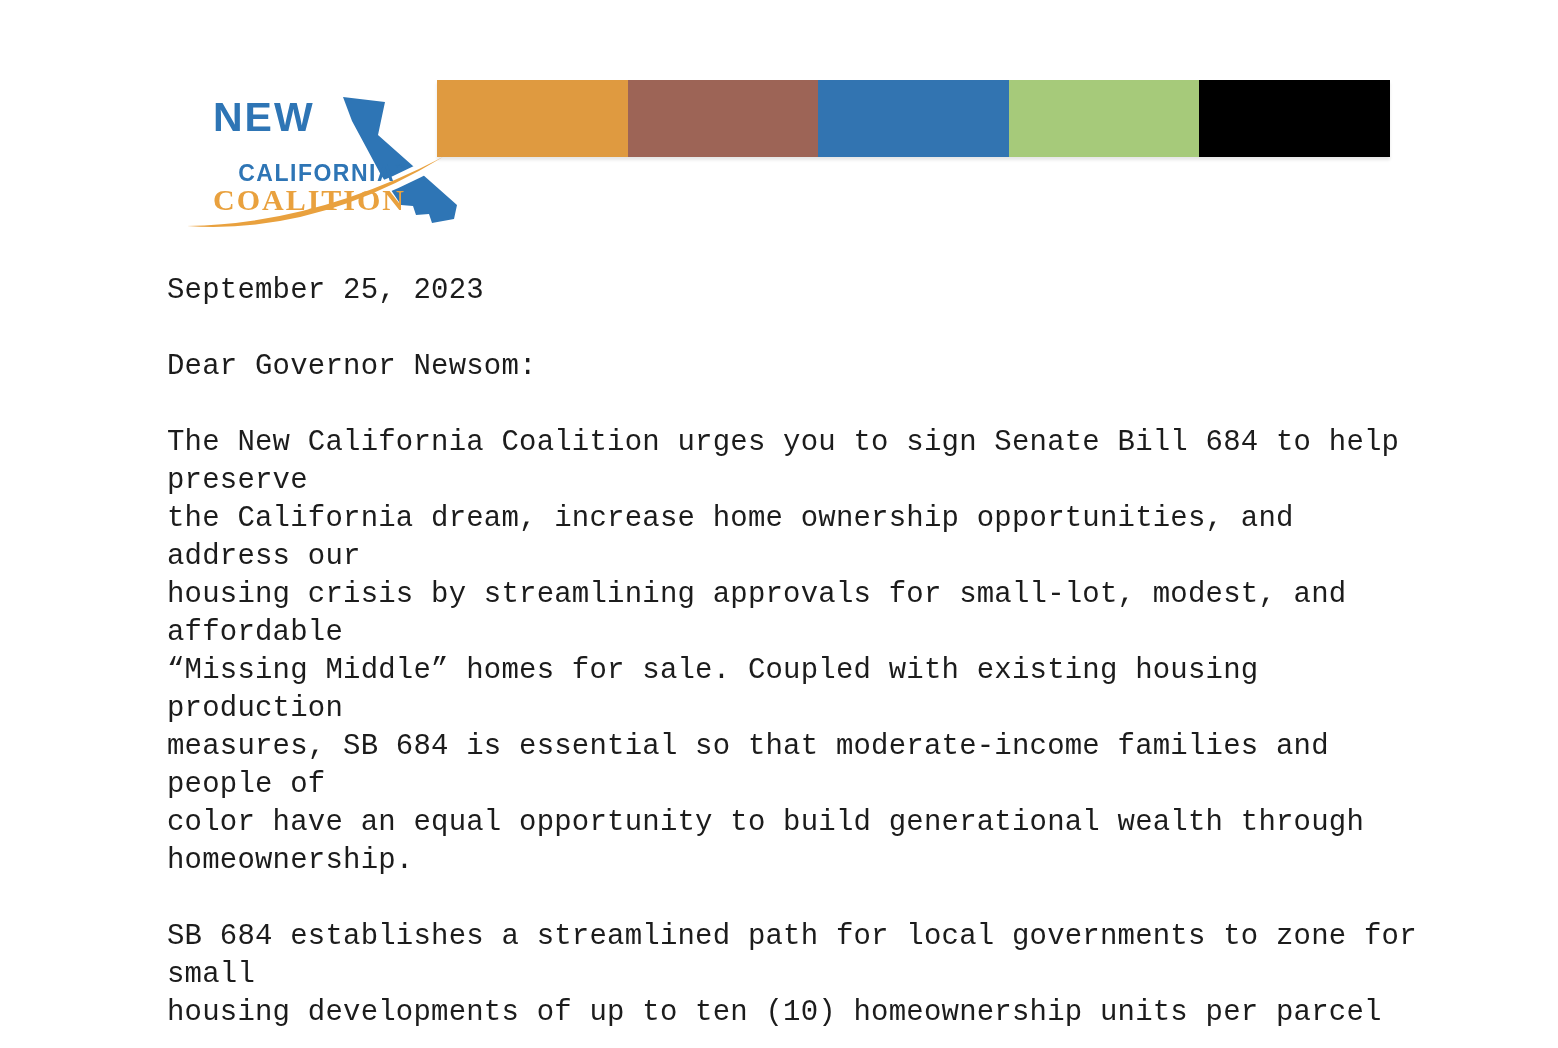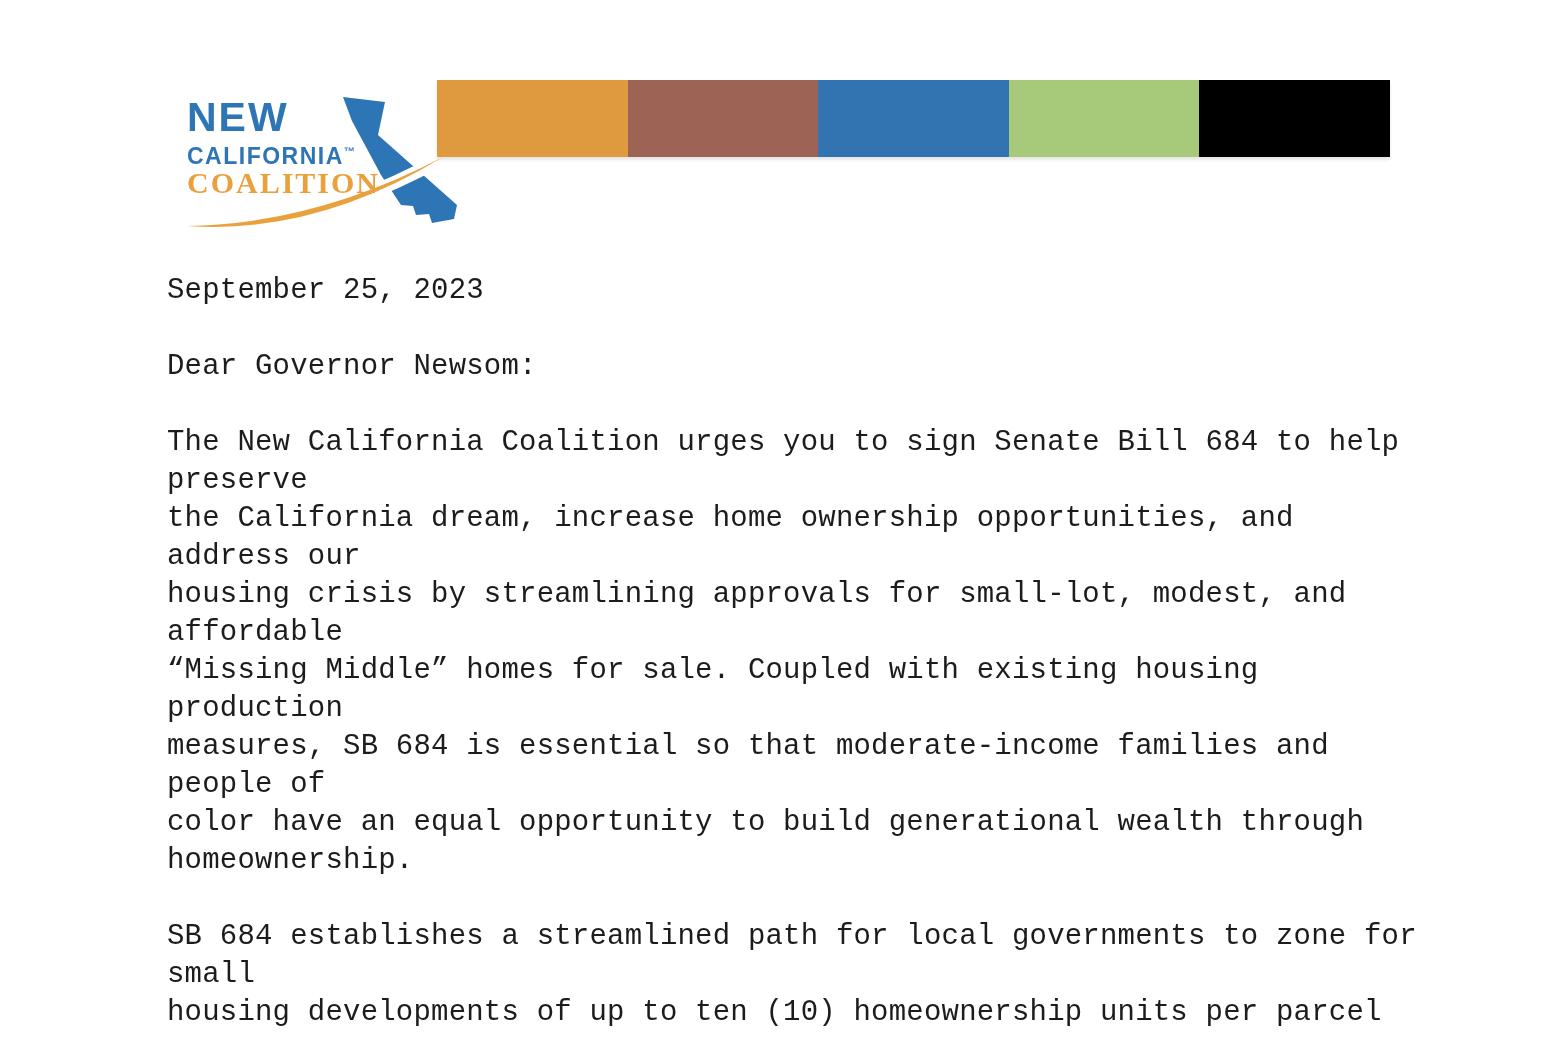--- a/index.html
+++ b/index.html
@@ -22,7 +22,7 @@
     height: 150px;
   }
   .logo svg { position: absolute; left: 0; top: 0; }
-  .logo-text { position: absolute; left: 2px; top: 12px; }
+  .logo-text { position: absolute; left: 28px; top: 12px; }
   .logo-new {
     font-size: 41px;
     font-weight: 700;

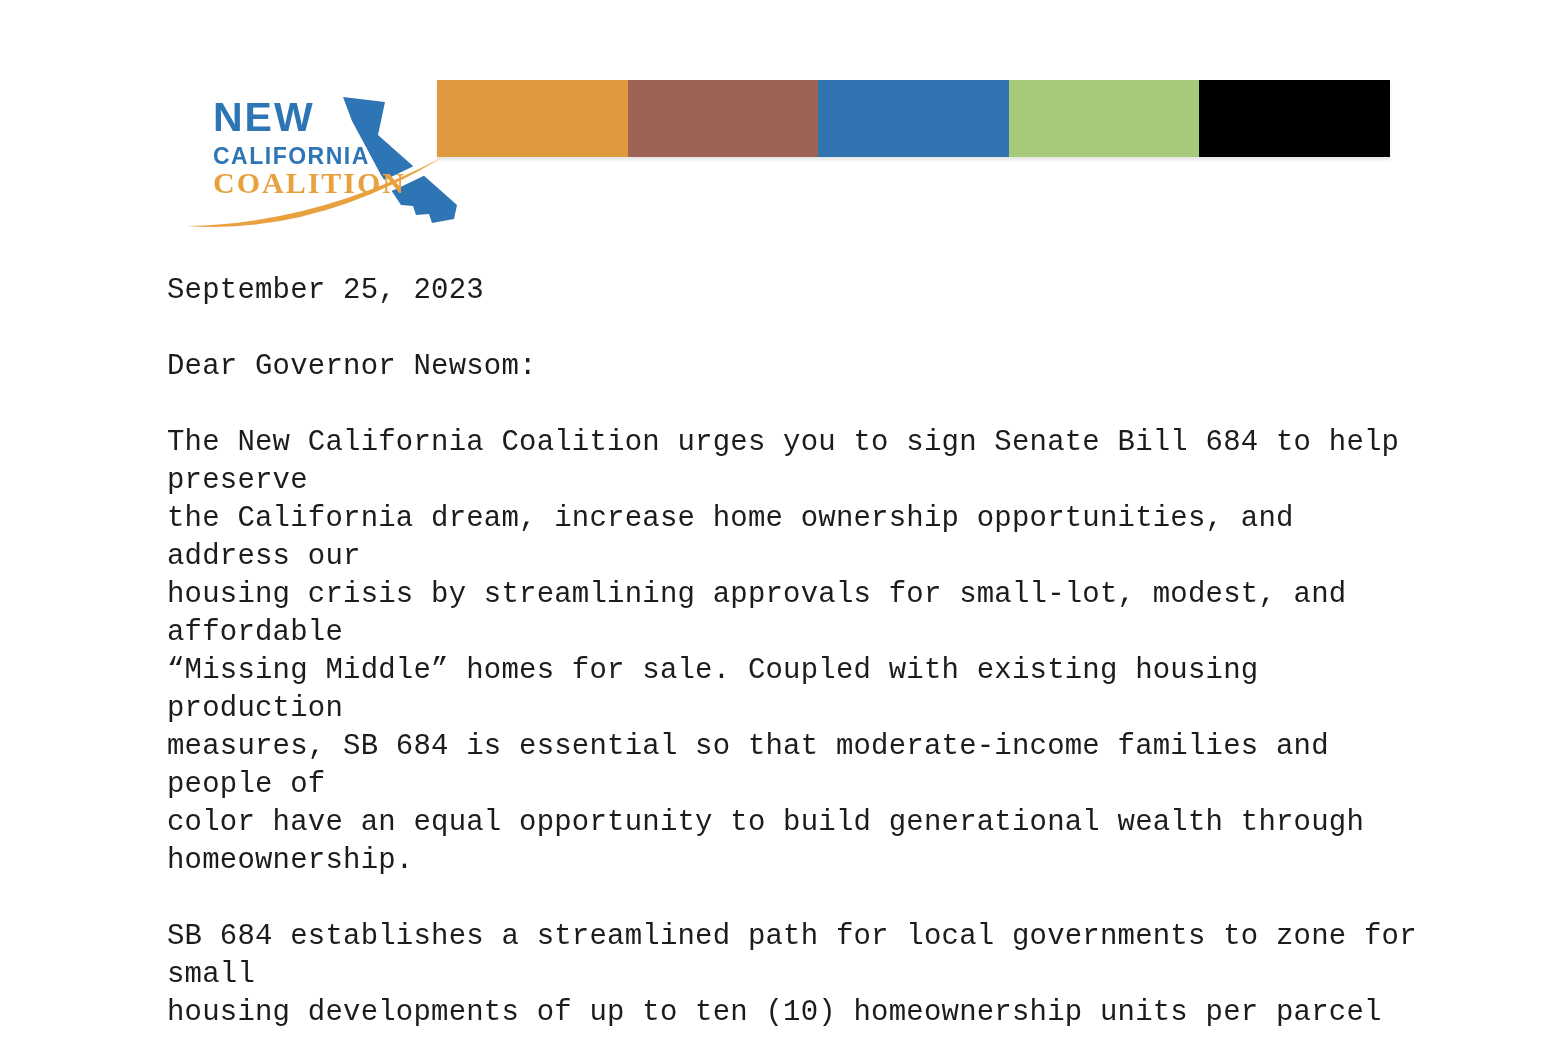--- a/index.html
+++ b/index.html
@@ -36,8 +36,9 @@
     letter-spacing: 1.5px;
     color: var(--logo-blue);
     line-height: 1;
-    margin-top: 7px;
+    margin-top: 24px;
     white-space: nowrap;
+    text-align: right;
   }
   .logo-tm {
     font-size: 11px;

